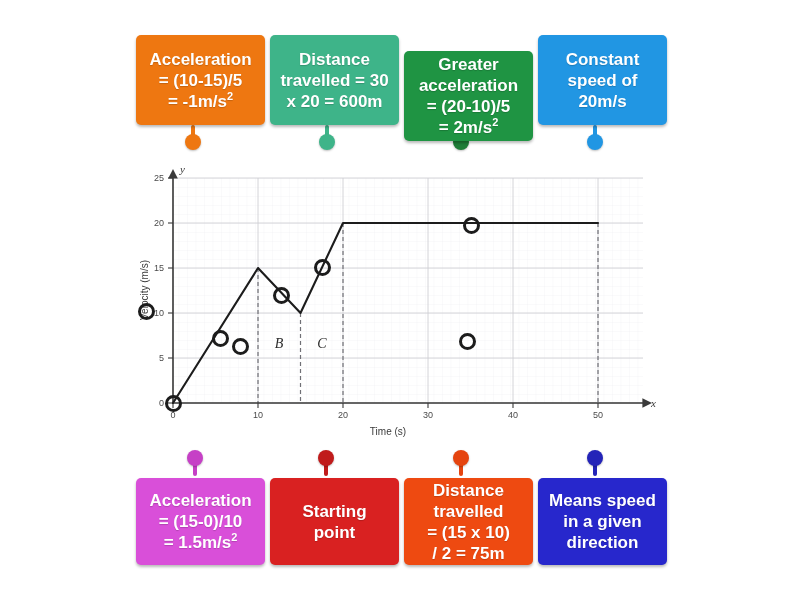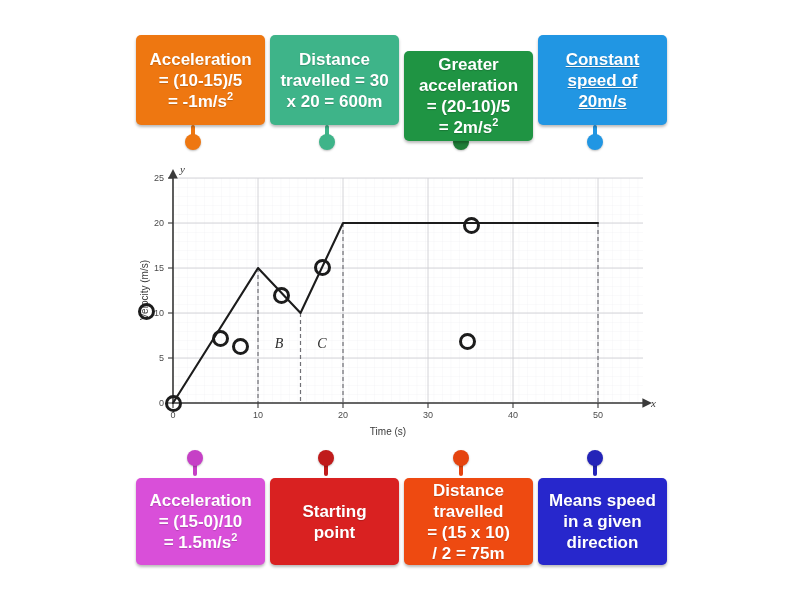--- a/index.html
+++ b/index.html
@@ -207,7 +207,7 @@
       <div class="card" style="left: 136px; top: 35px; width: 129px; height: 90px; background: rgb(238, 119, 17);"><span class="card-text">Acceleration<br>= (10-15)/5<br>= -1m/s<sup>2</sup></span></div>
       <div class="card" style="left: 270px; top: 35px; width: 129px; height: 90px; background: rgb(62, 180, 137);"><span class="card-text">Distance<br>travelled = 30<br>x 20 = 600m</span></div>
       <div class="card" style="left: 404px; top: 35px; width: 129px; height: 90px; background: rgb(31, 148, 67); margin-top: 16px;"><span class="card-text">Greater<br>acceleration<br>= (20-10)/5<br>= 2m/s<sup>2</sup></span></div>
-      <div class="card" style="left: 538px; top: 35px; width: 129px; height: 90px; background: rgb(33, 150, 227); text-decoration: underline;"><span class="card-text">Constant<br>speed of<br>20m/s</span></div>
+      <div class="card" style="left: 538px; top: 35px; width: 129px; height: 90px; background: rgb(33, 150, 227);"><span class="card-text">Constant<br>speed of<br>20m/s</span></div>
       <div class="card" style="left: 136px; top: 478px; width: 129px; height: 87px; background: rgb(217, 79, 217);"><span class="card-text">Acceleration<br>= (15-0)/10<br>= 1.5m/s<sup>2</sup></span></div>
       <div class="card" style="left: 270px; top: 478px; width: 129px; height: 87px; background: rgb(217, 33, 33);"><span class="card-text">Starting<br>point</span></div>
       <div class="card" style="left: 404px; top: 478px; width: 129px; height: 87px; background: rgb(238, 74, 17);"><span class="card-text">Distance<br>travelled<br>= (15 x 10)<br>/ 2 = 75m</span></div>

